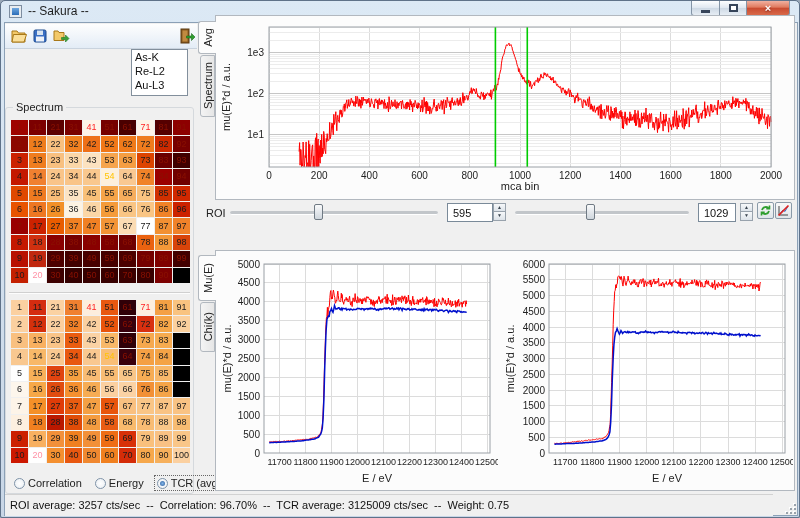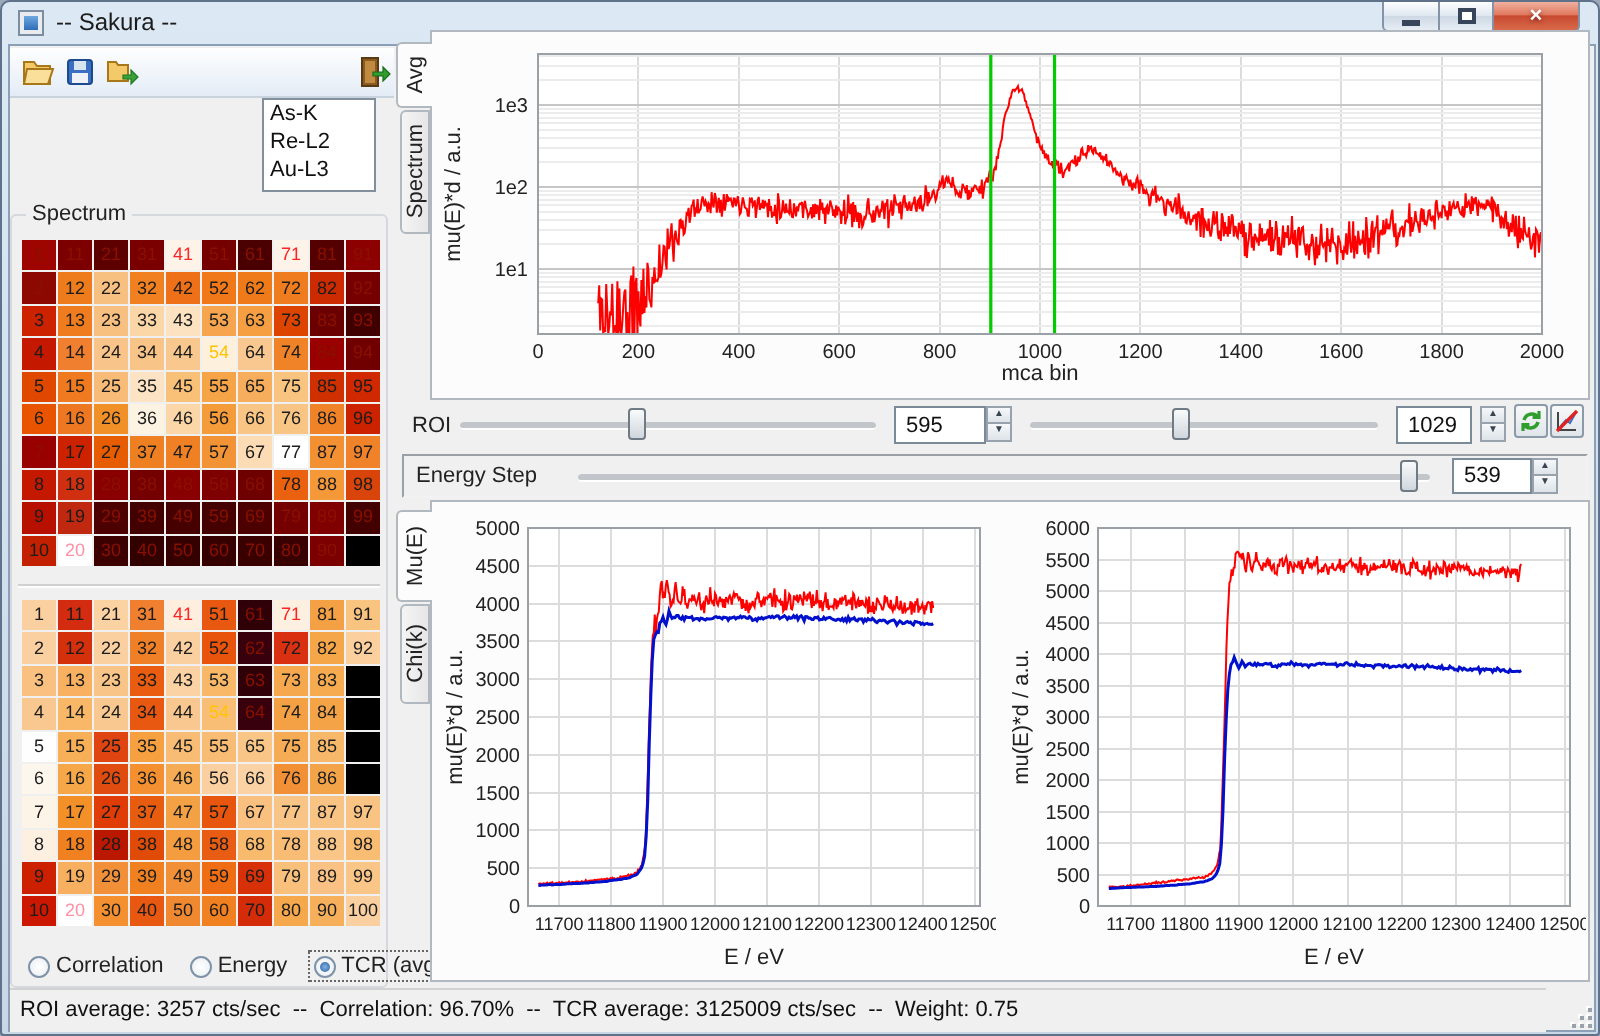--- a/index.html
+++ b/index.html
@@ -453,18 +453,6 @@
     </svg>
   </div>
 
-  <div class="energypanel">
-    <span class="rowlabel" style="left:6px;top:4px;">Energy Step</span>
-    <div class="hslider" id="slider-energy" style="left:85px;top:1px;width:430px;">
-      <div class="strack"></div>
-      <div class="sthumb" style="left: 412.745px;"></div>
-    </div>
-    <div class="spin" style="left:524px;top:1px;width:40px;height:18px;">539</div>
-    <div class="updown" style="left:564px;top:1px;">
-      <div class="ubtn" style="height:9px">▲</div>
-      <div class="ubtn" style="height:9px">▼</div>
-    </div>
-  </div>
 
   <div class="vtab sel" style="left:197px;top:254px;width:18px;height:46px;">
       <span>Mu(E)</span>

